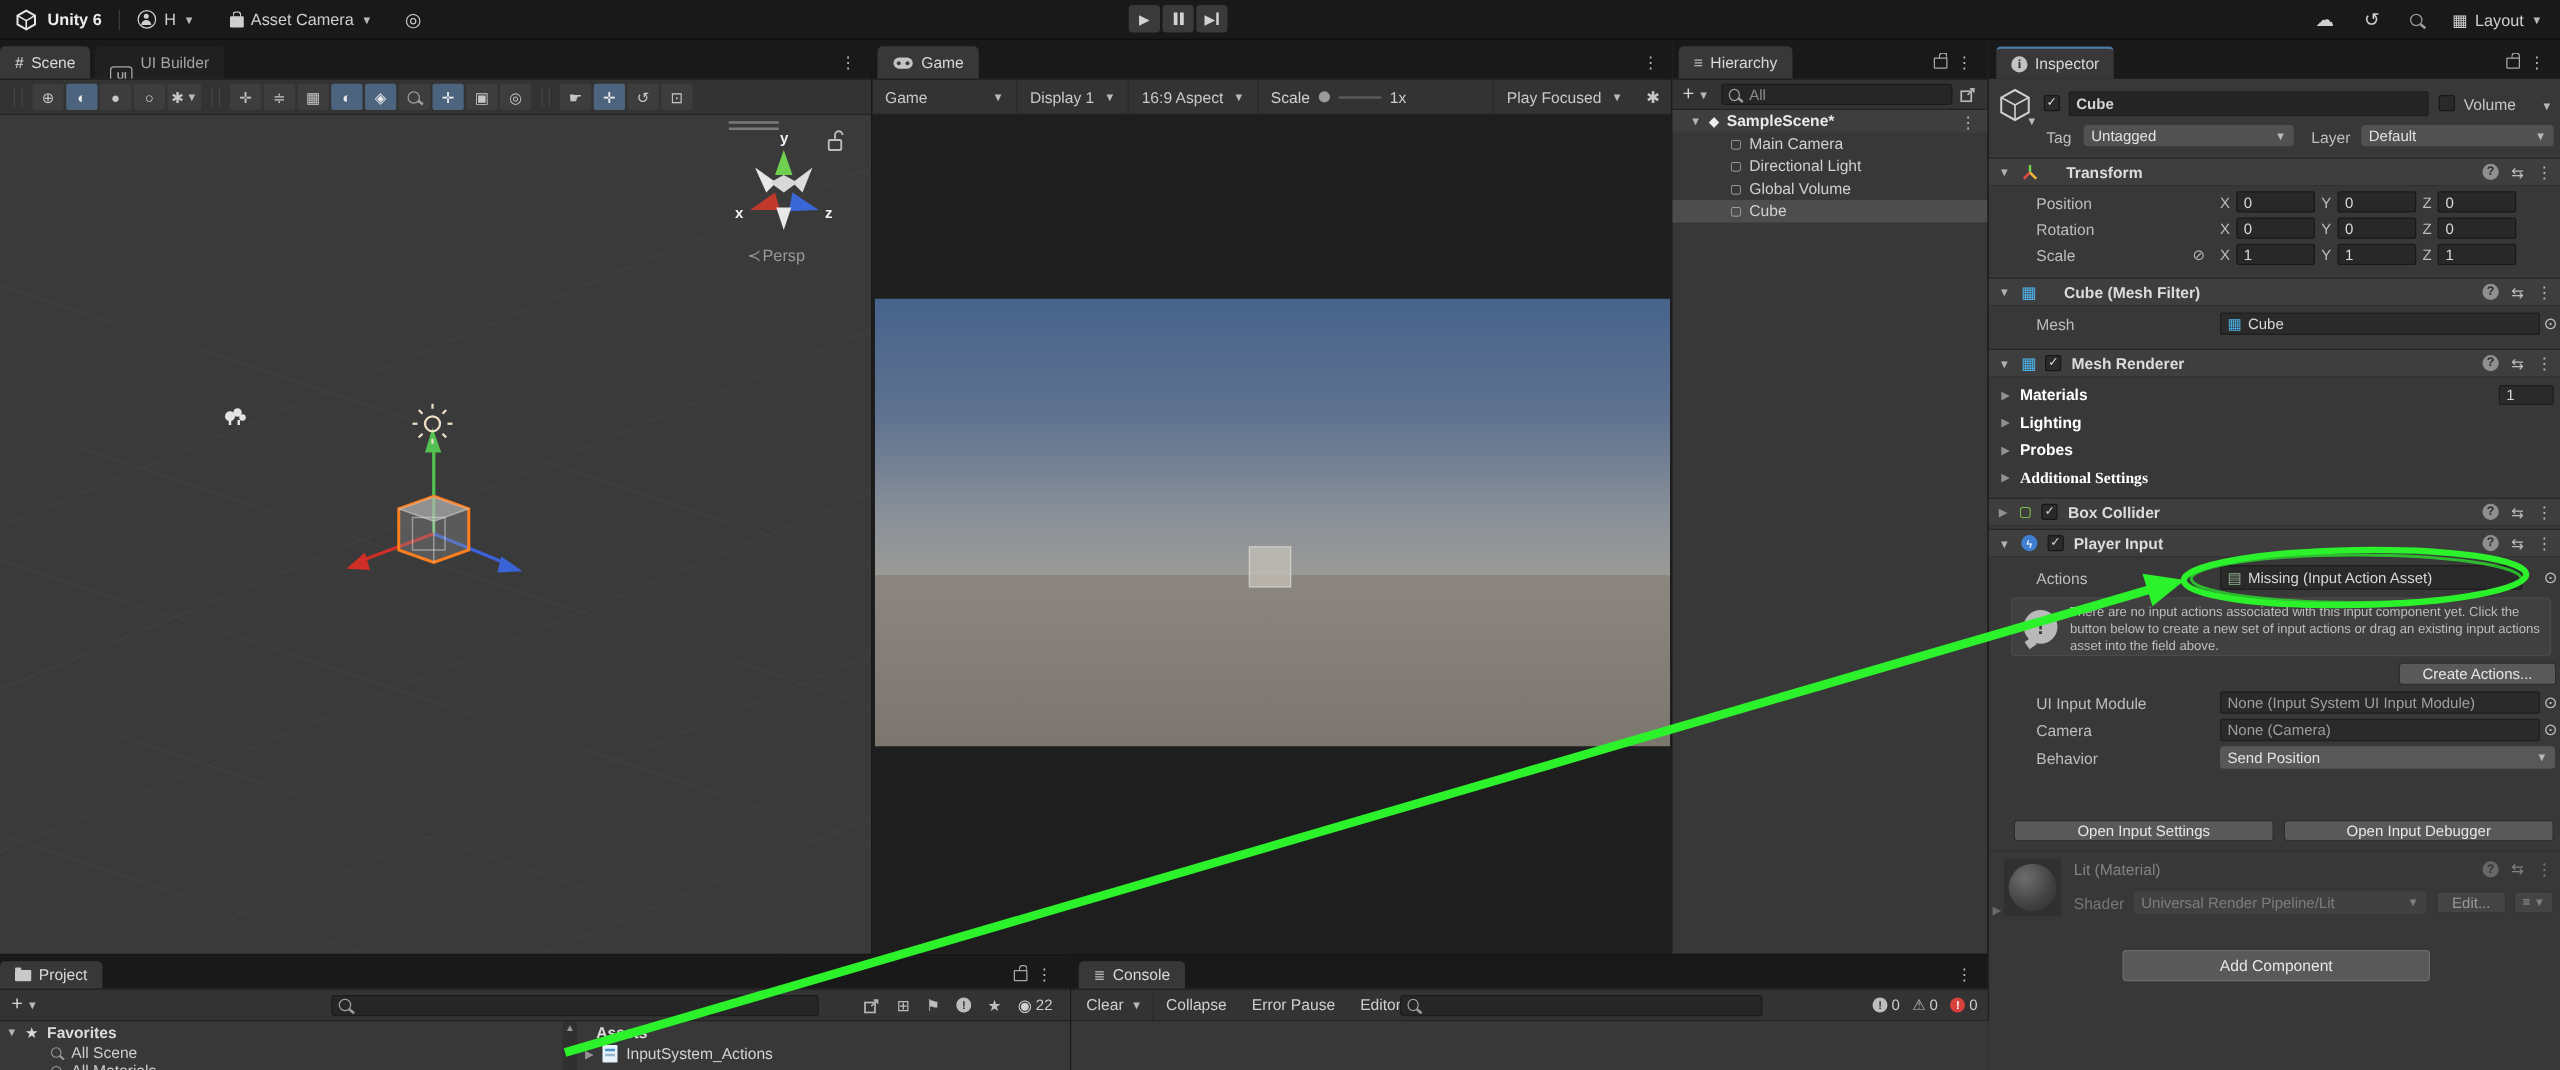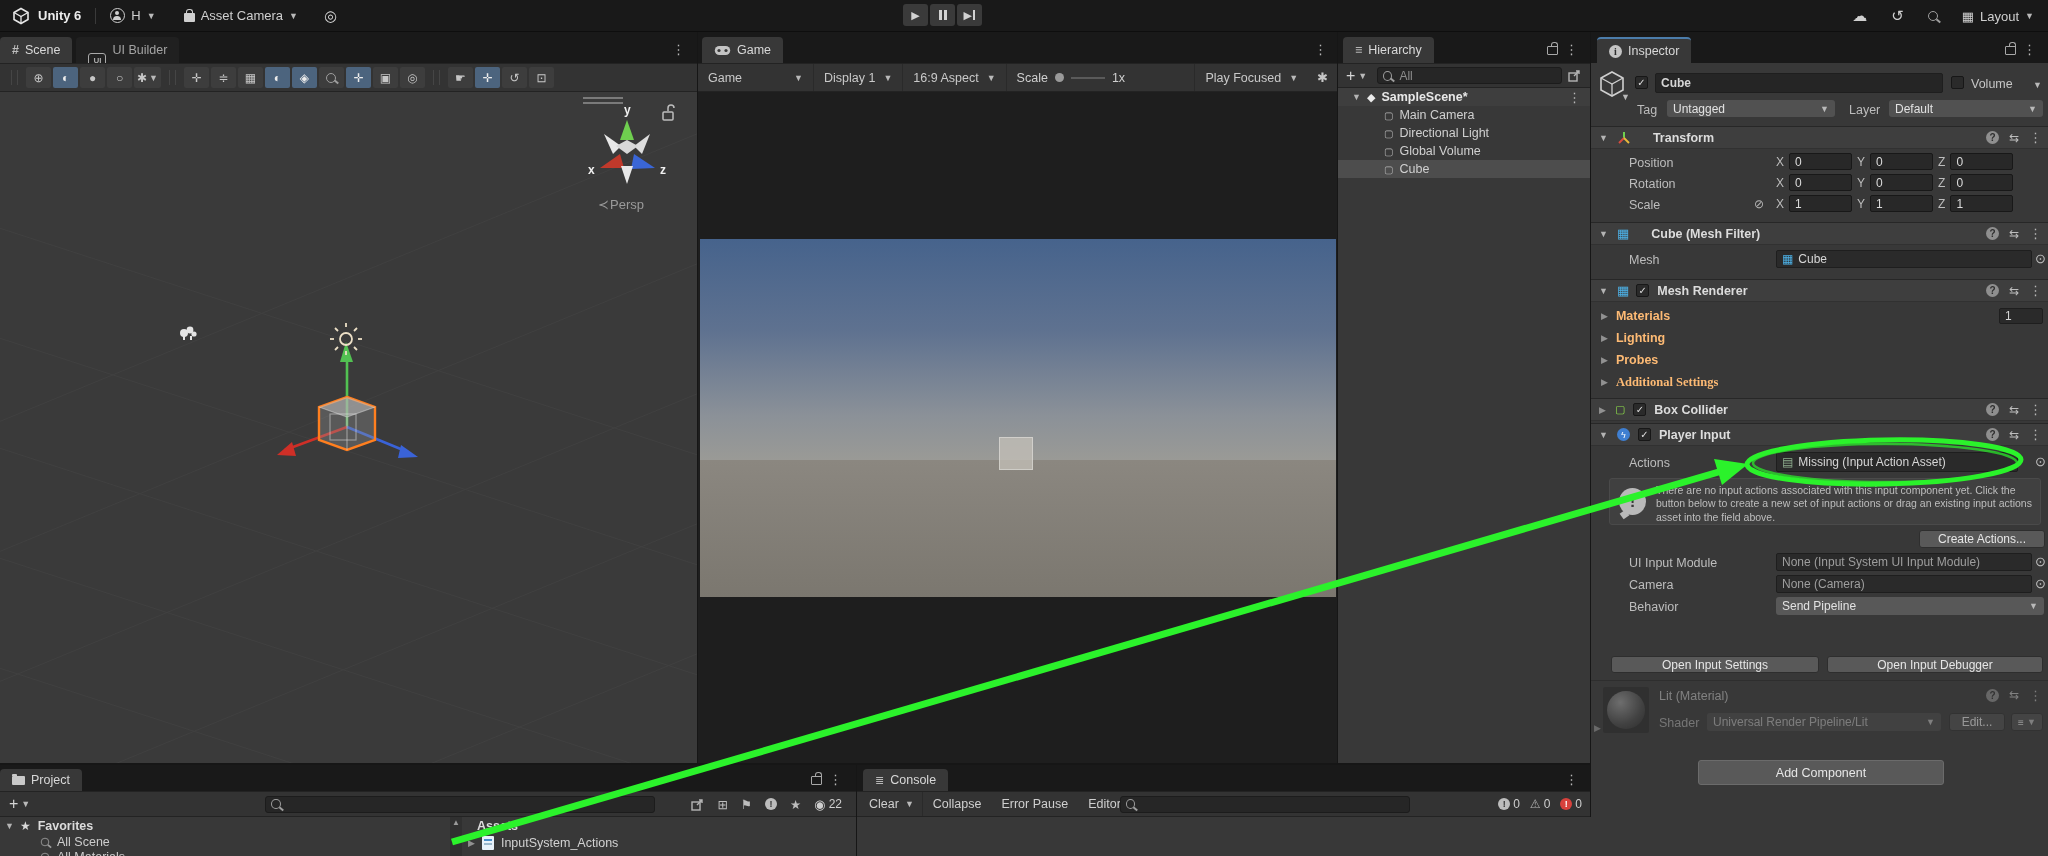--- a/index.html
+++ b/index.html
@@ -82,7 +82,7 @@
              font-size:12px;padding:0 5px;font-family:"Liberation Sans",sans-serif;box-sizing:border-box;}
   .fold{color:#919191;font-size:9px;}
   .fold.open{color:#b4b4b4;}
-  .boldrow{font-weight:bold;color:#fdba74;font-size:12.5px;}
+  .boldrow{font-weight:bold;color:#ffffff;font-size:12.5px;}
   .pickdot{color:#c0c0c0;font-size:13px;}
   .dim{opacity:.55;}
   .infobox{position:absolute;background:#404040;border:1px solid #4a4a4a;border-radius:3px;box-sizing:border-box;

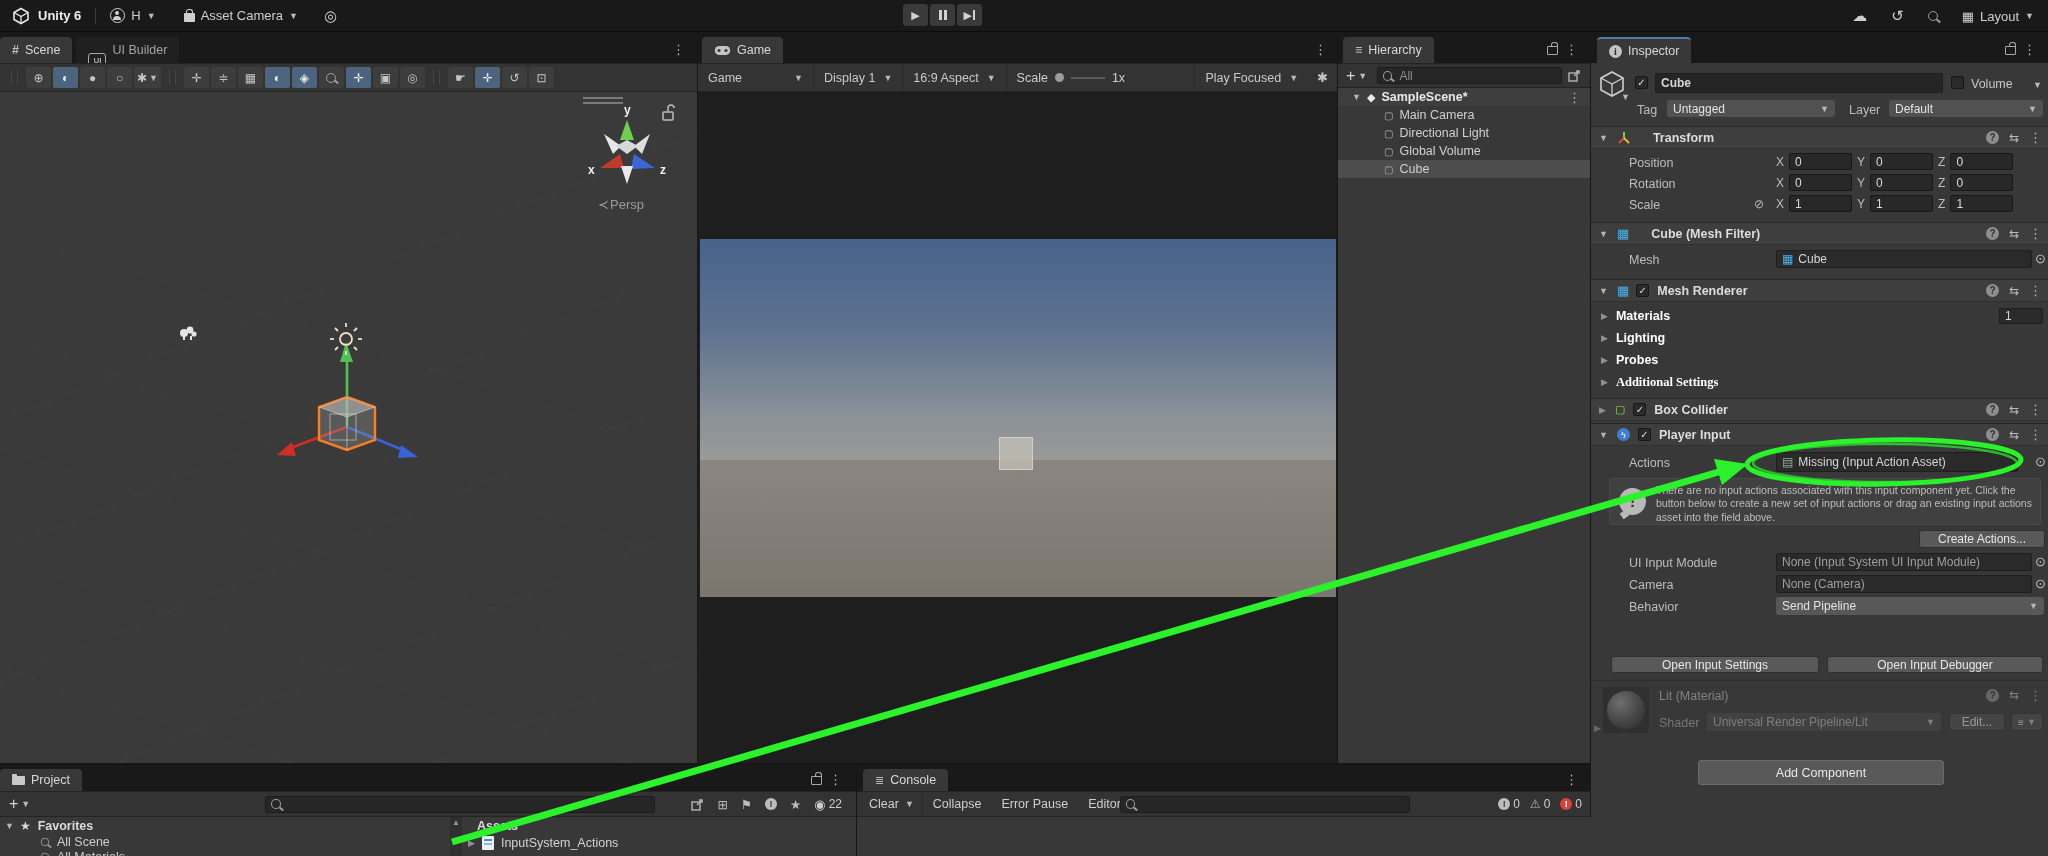--- a/index.html
+++ b/index.html
@@ -557,7 +557,7 @@
 
     <span class="rowlabel" style="left:38px;top:568px;">Behavior</span>
     <div class="dd abs" style="left:185px;top:565px;width:268px;height:18px;background:#585858;">
-      <span>Send Pipeline</span>
+      <span>Send Position</span>
       <span class="caret">▼</span>
     </div>
 

